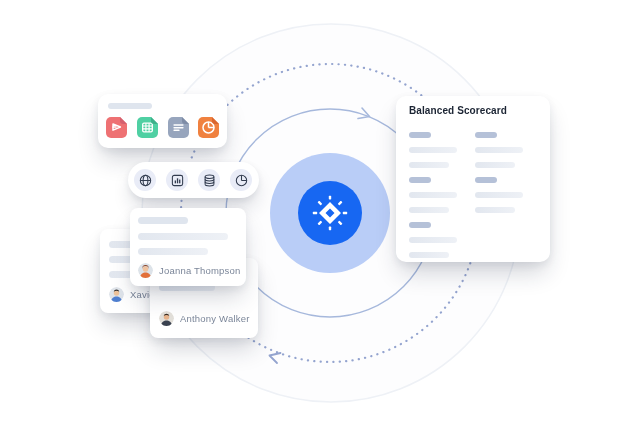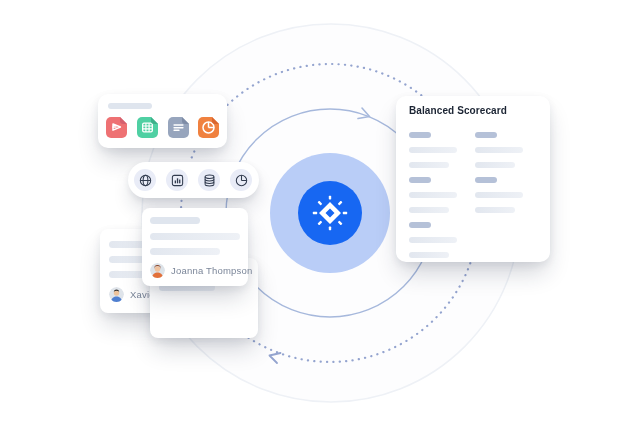--- a/index.html
+++ b/index.html
@@ -174,7 +174,7 @@
     <div class="ph" style="left:9px;top:26px;width:56px;height:7px;"></div>
   </div>
 
-  <div class="card" style="left:142px;top:208px;width:106px;height:78px;z-index:5;border-radius:8px;">
+  <div class="card" style="left:130px;top:208px;width:116px;height:78px;z-index:5;border-radius:8px;">
     <div class="ph soft" style="left:8px;top:9px;width:50px;height:7px;"></div>
     <div class="ph" style="left:8px;top:25px;width:90px;height:7px;"></div>
     <div class="ph" style="left:8px;top:40px;width:70px;height:7px;"></div>

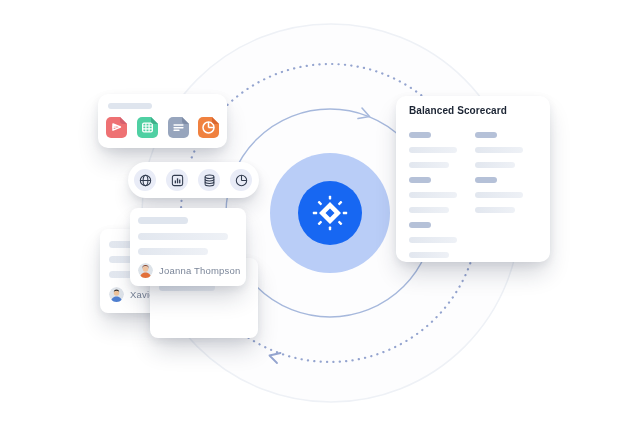--- a/index.html
+++ b/index.html
@@ -172,6 +172,17 @@
   <div class="card" style="left:150px;top:258px;width:108px;height:80px;z-index:4;border-radius:8px;">
     <div class="ph" style="left:9px;top:8px;width:80px;height:7px;"></div>
     <div class="ph" style="left:9px;top:26px;width:56px;height:7px;"></div>
+    <div class="person-row" style="left:9px;top:53px;">
+      <span class="avatar">
+        <svg width="15" height="15" viewBox="0 0 24 24">
+          <circle cx="12" cy="12" r="12" fill="#e3e0da"></circle>
+          <circle cx="12" cy="9.5" r="4.4" fill="#e8b48c"></circle>
+          <path d="M7.5 8 a4.6 4.6 0 0 1 9 0 q-4.5 -3.2 -9 0 Z" fill="#3a2d22"></path>
+          <path d="M3.5 24 C3.5 17.5 8 15.3 12 15.3 C16 15.3 20.5 17.5 20.5 24 Z" fill="#39414f"></path>
+        </svg>
+      </span>
+      <span class="pname">Anthony Walker</span>
+    </div>
   </div>
 
   <div class="card" style="left:130px;top:208px;width:116px;height:78px;z-index:5;border-radius:8px;">

